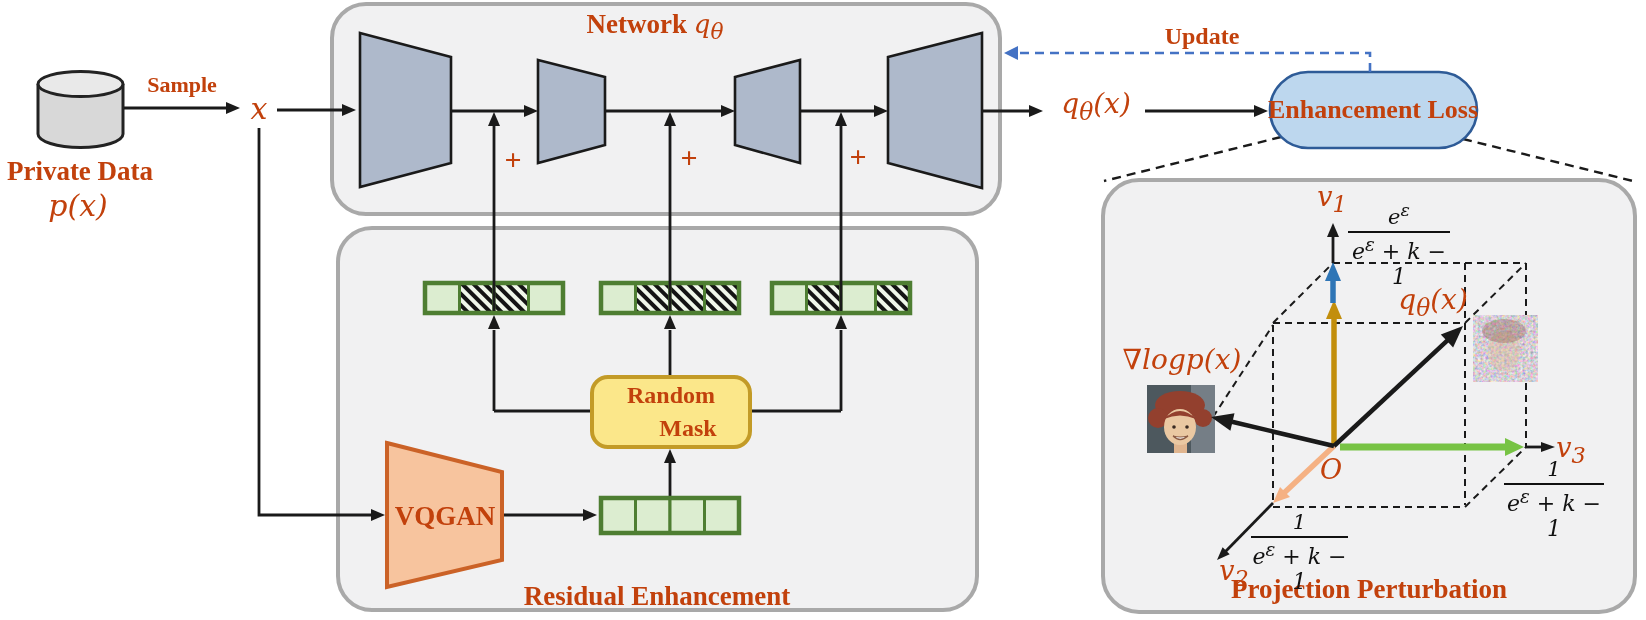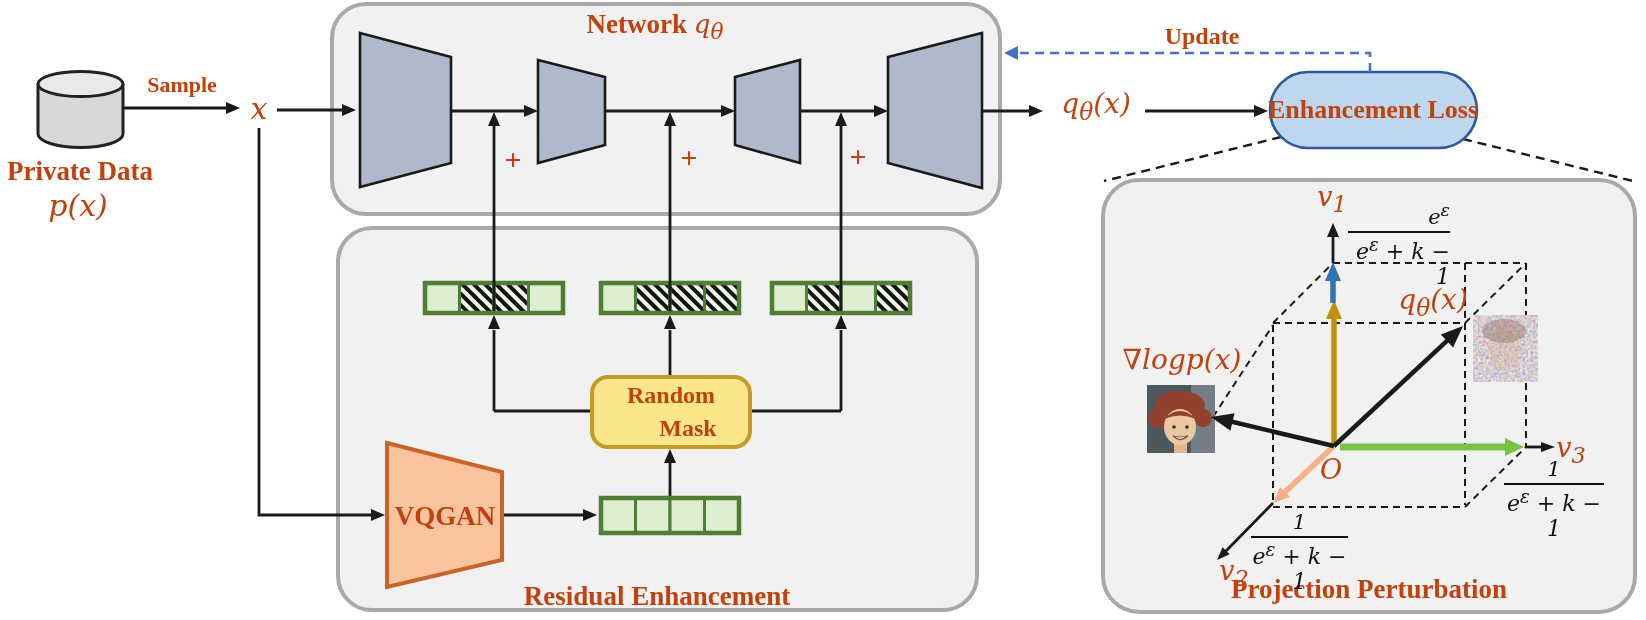--- a/index.html
+++ b/index.html
@@ -275,7 +275,7 @@
 <div class="lbl m" style="left:1182px;top:360px;font-size:28px;">∇logp(x)</div>
 <div class="lbl m" style="left:1433px;top:303px;font-size:28px;">q<sub>θ</sub>(x)</div>
 
-<div class="frac" style="left:1348px;top:201px;width:102px;text-align:right;">
+<div class="frac" style="left:1348px;top:201px;width:102px;">
   <div class="fnum" style="font-size:21px;">e<sup>ε</sup></div>
   <div class="fbar"></div>
   <div class="fden" style="font-size:22px;">e<sup>ε</sup> + k − 1</div>

